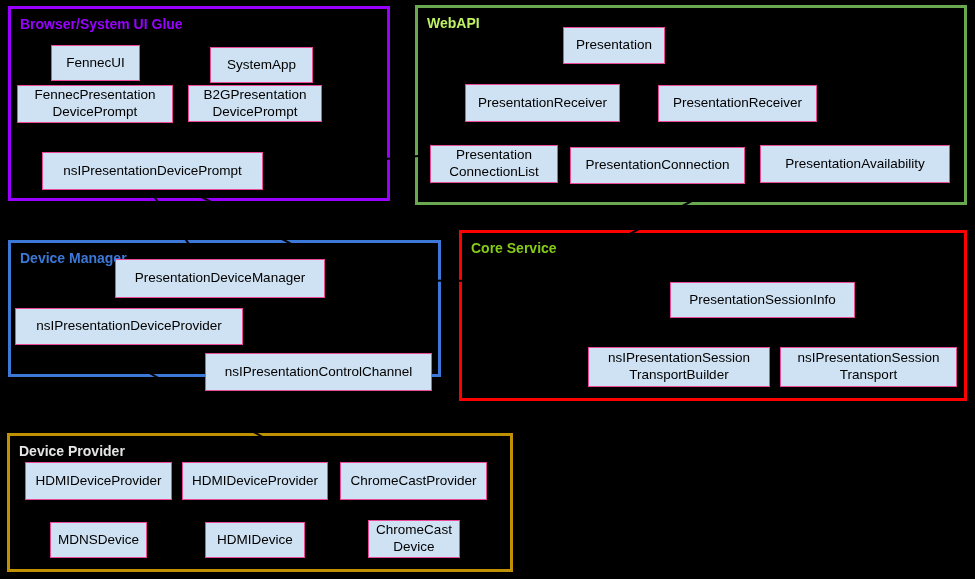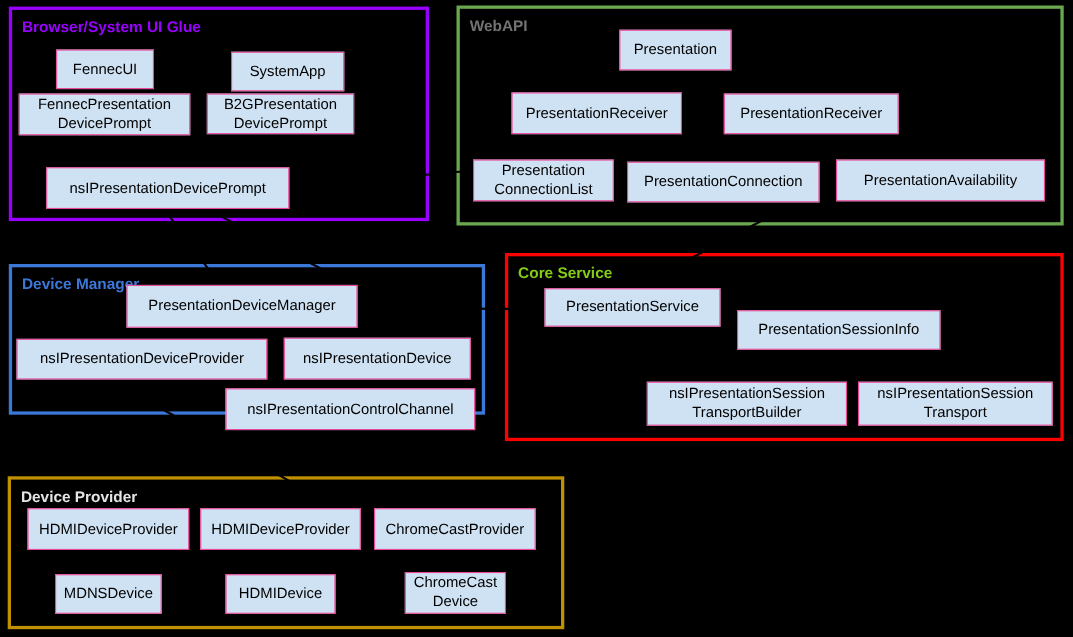--- a/index.html
+++ b/index.html
@@ -32,7 +32,7 @@
   </div>
 
   <div class="group" style="left: 415px; top: 5px; width: 552px; height: 200px; border-color: rgb(106, 168, 79);">
-    <div class="gtitle" style="color: #737373;">WebAPI</div>
+    <div class="gtitle" style="color: #bef264;">WebAPI</div>
   </div>
 
   <div class="group" style="left: 8px; top: 229px; width: 433px; height: 137px; border-color: rgb(60, 120, 216); margin-top: 11px;">

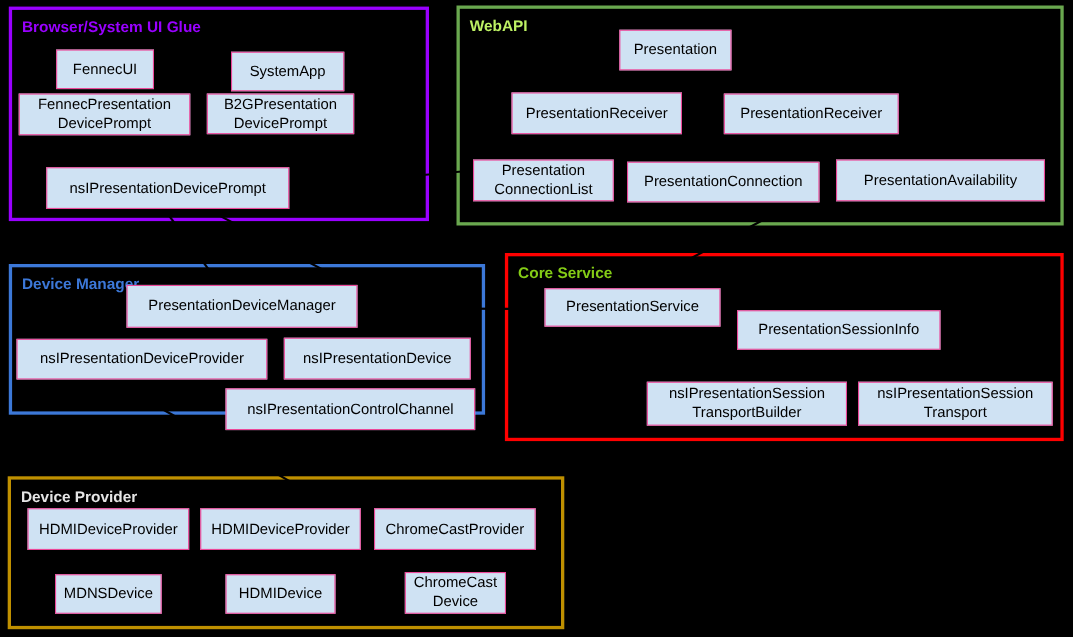--- a/index.html
+++ b/index.html
@@ -77,7 +77,6 @@
   <div class="cbox" style="left:258px;top:307px;width:170px;height:38px">nsIPresentationDevice</div>
   <div class="cbox" style="left:205px;top:353px;width:227px;height:38px">nsIPresentationControlChannel</div>
 
-  <div class="cbox" style="left:495px;top:262px;width:160px;height:35px">PresentationService</div>
   <div class="cbox" style="left:670px;top:282px;width:185px;height:36px">PresentationSessionInfo</div>
   <div class="cbox" style="left:588px;top:347px;width:182px;height:40px">nsIPresentationSession
 TransportBuilder</div>

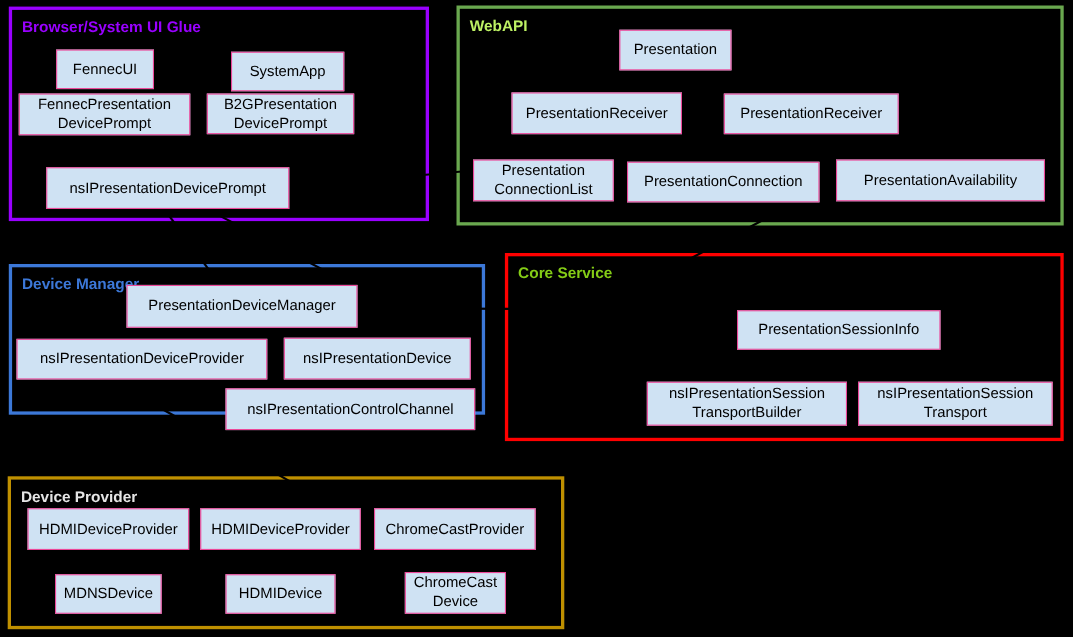--- a/index.html
+++ b/index.html
@@ -74,7 +74,6 @@
 
   <div class="cbox" style="left:115px;top:259px;width:210px;height:39px">PresentationDeviceManager</div>
   <div class="cbox" style="left:15px;top:308px;width:228px;height:37px">nsIPresentationDeviceProvider</div>
-  <div class="cbox" style="left:258px;top:307px;width:170px;height:38px">nsIPresentationDevice</div>
   <div class="cbox" style="left:205px;top:353px;width:227px;height:38px">nsIPresentationControlChannel</div>
 
   <div class="cbox" style="left:670px;top:282px;width:185px;height:36px">PresentationSessionInfo</div>

